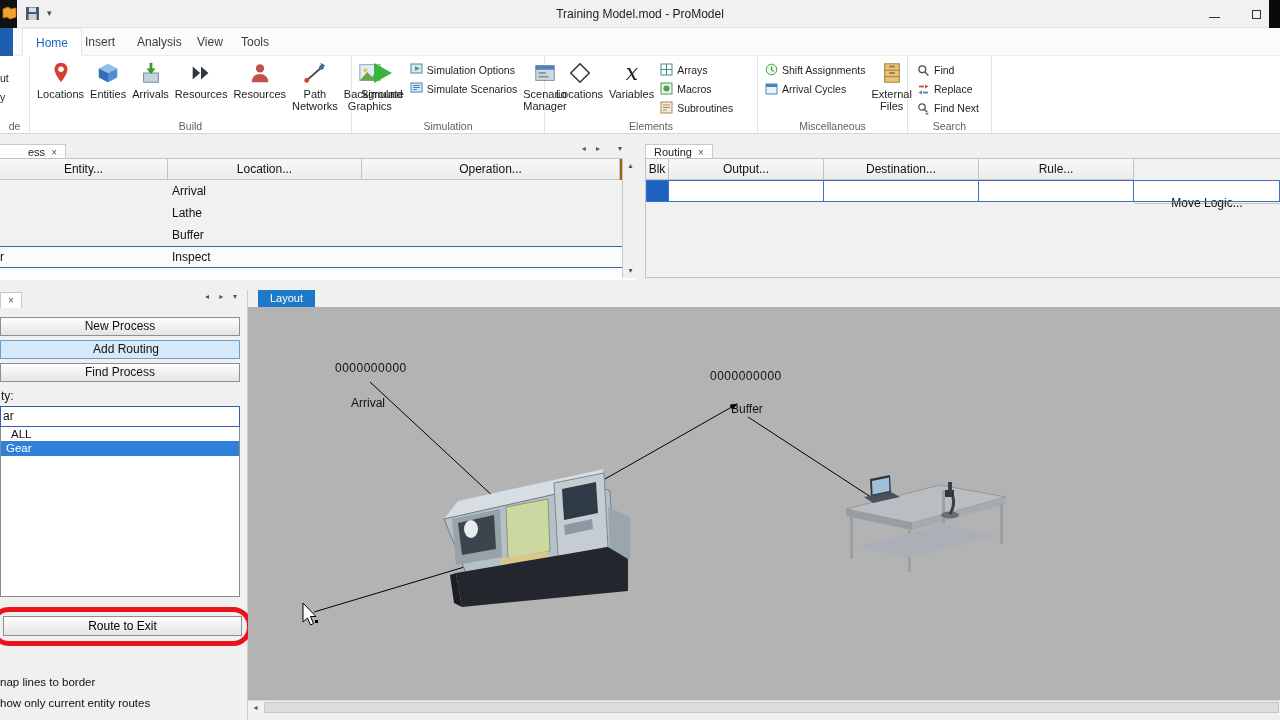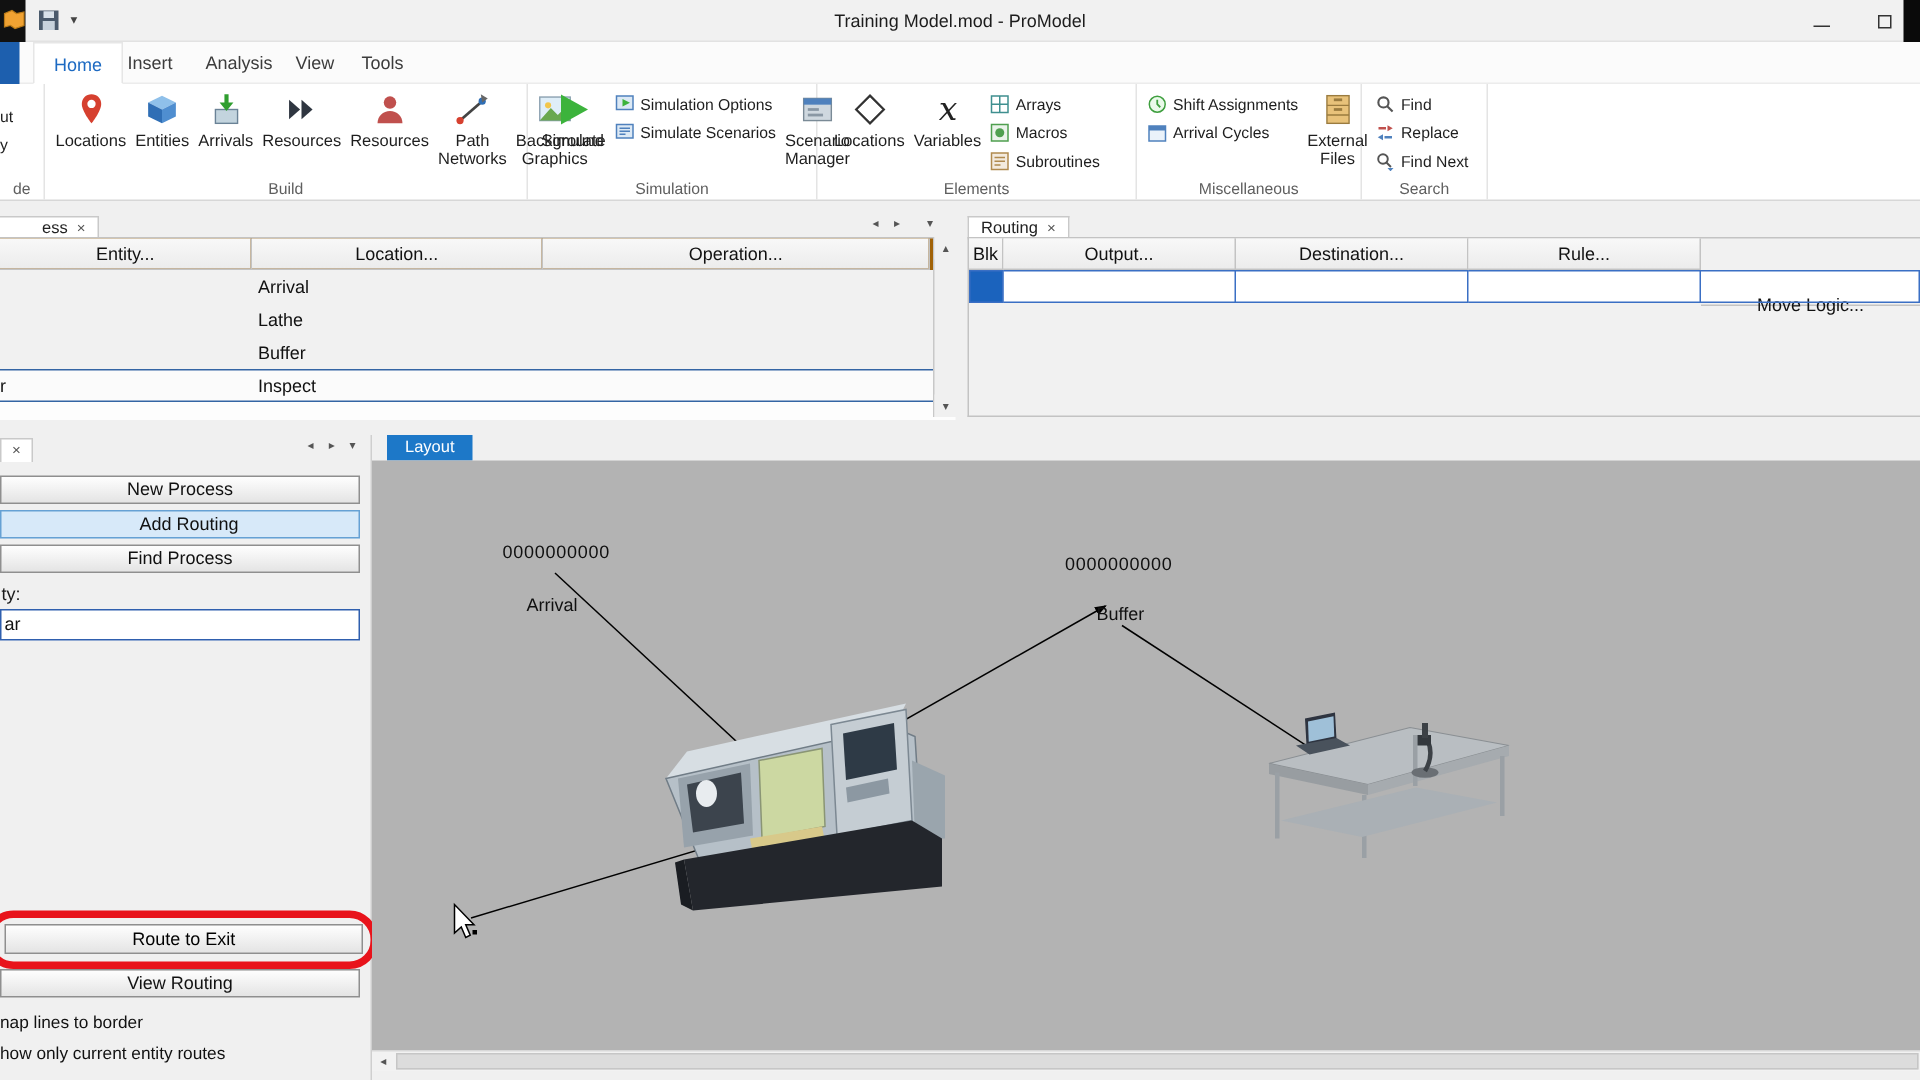--- a/index.html
+++ b/index.html
@@ -353,7 +353,7 @@
     </div>
 
     <div class="rgroup" style="left:908px; width:84px;">
-      <div class="rg-body" style="padding-left:6px;">
+      <div class="rg-body" style="padding-left:6px;align-items:center;">
         <div class="smallcol">
           <div class="rb-small">
             <span class="sic">

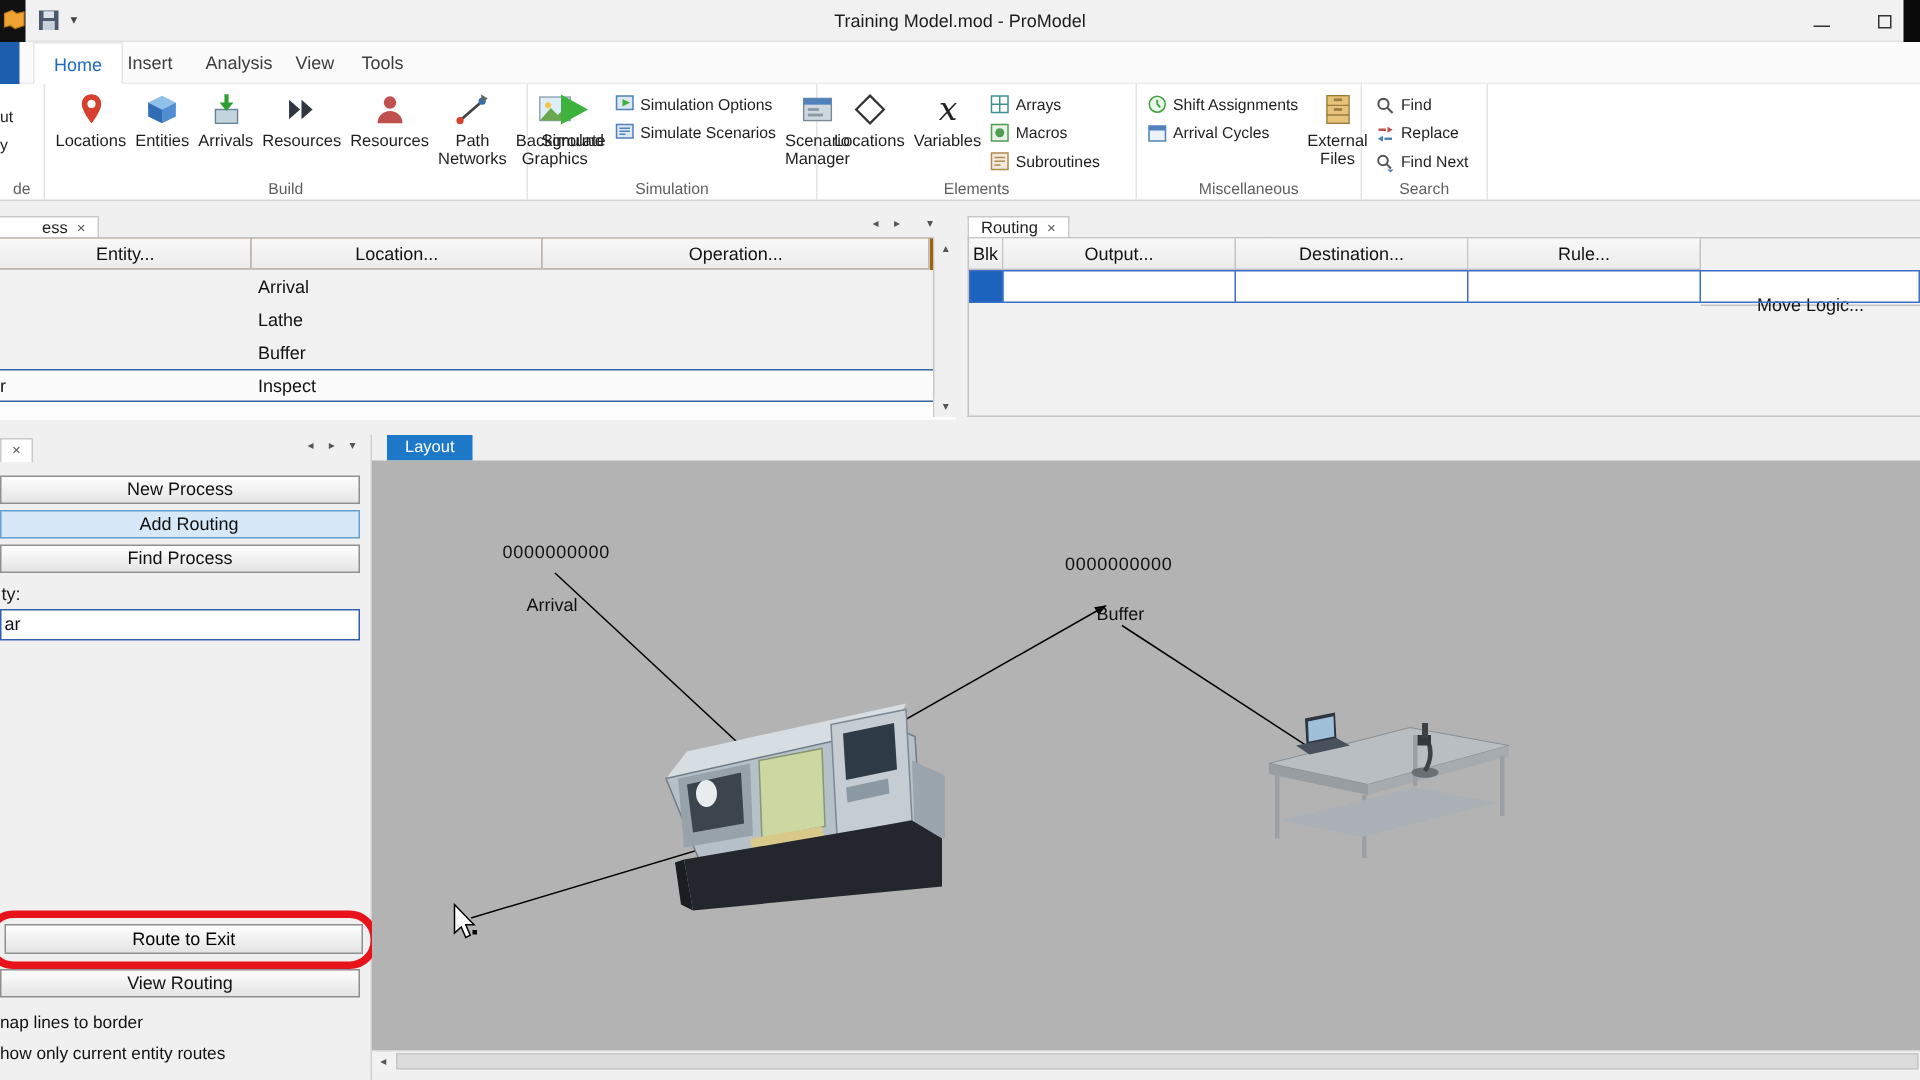--- a/index.html
+++ b/index.html
@@ -474,6 +474,10 @@
 
     <div id="entity-label">ty:</div>
     <div id="entity-combo">ar</div>
+    <div id="entity-list">
+      <div class="li">ALL</div>
+      <div class="li sel">Gear</div>
+    </div>
 
     <div id="red-ring"></div>
     <button id="route-exit">Route to Exit</button>

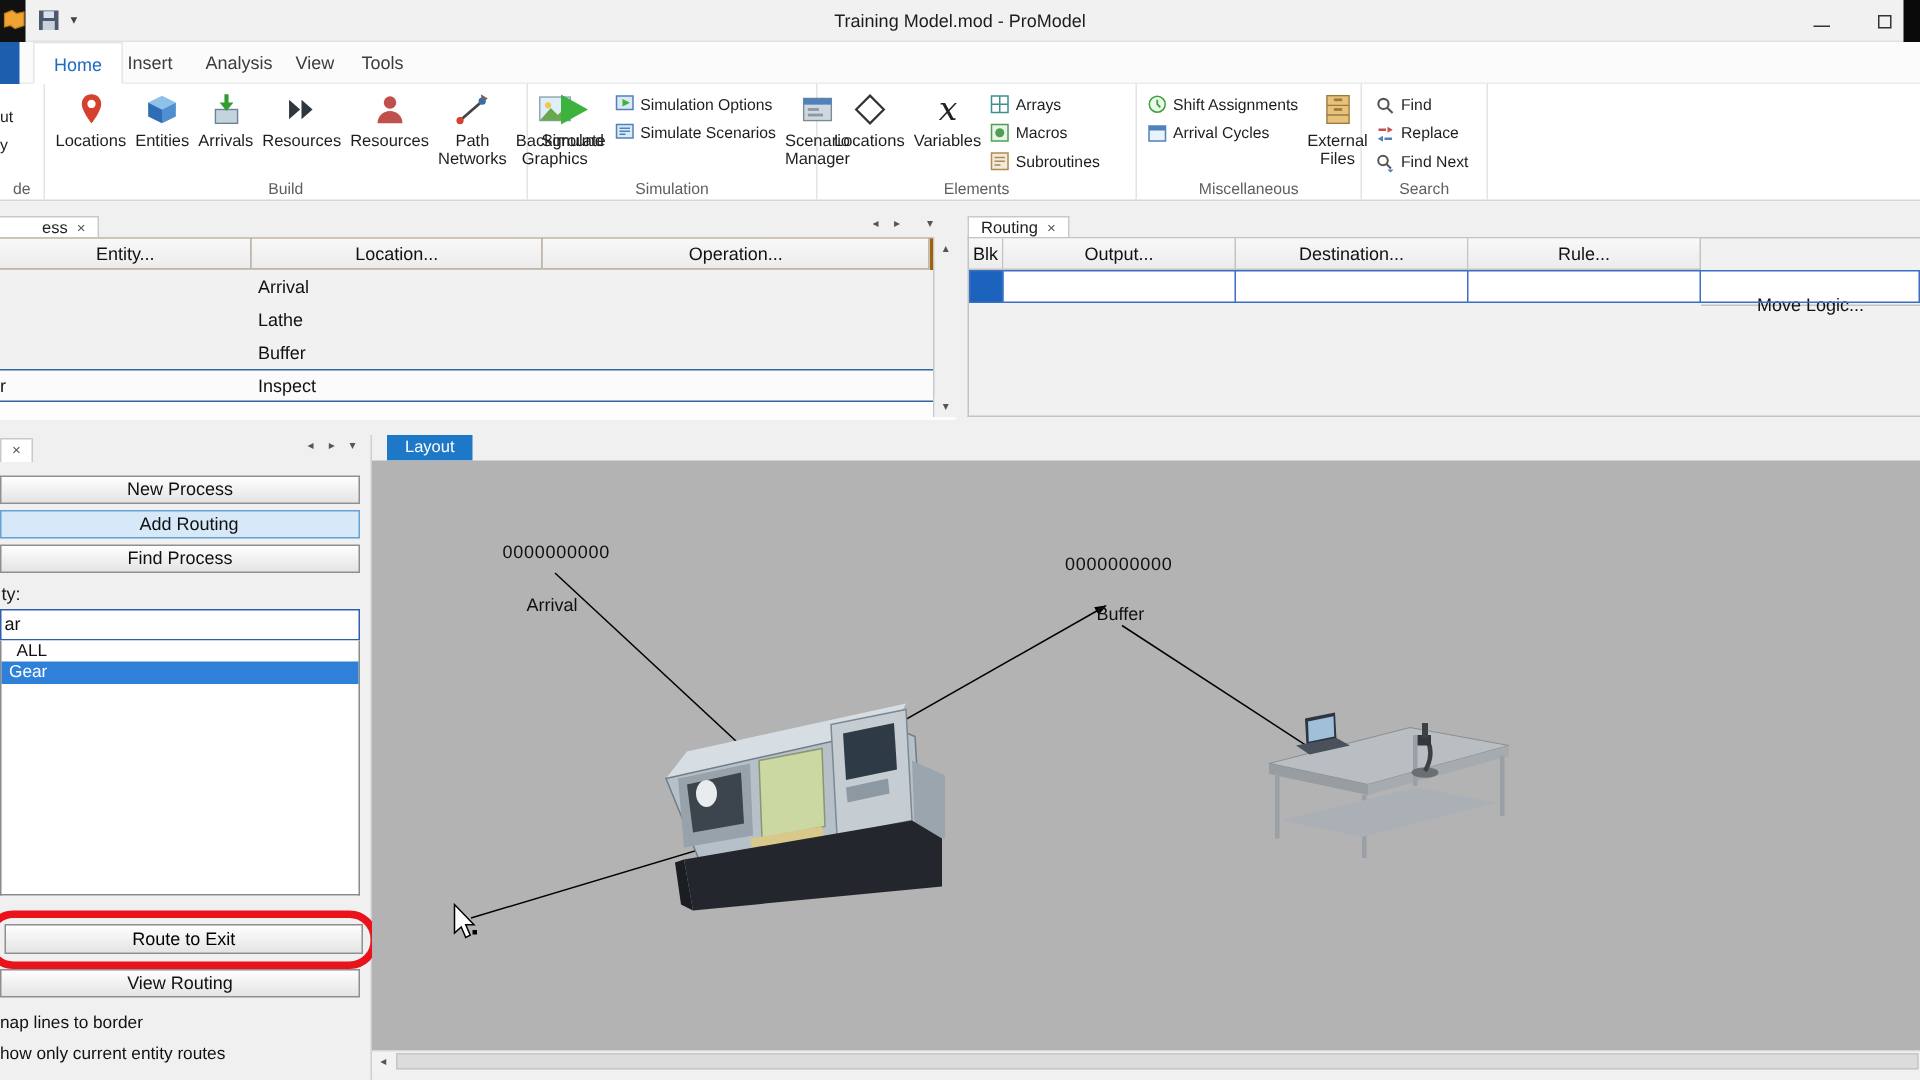--- a/index.html
+++ b/index.html
@@ -481,7 +481,6 @@
 
     <div id="red-ring"></div>
     <button id="route-exit">Route to Exit</button>
-    <button class="tool-btn" id="view-routing">View Routing</button>
 
     <div class="chk-label" style="top:386px;">nap lines to border</div>
     <div class="chk-label" style="top:407px;">how only current entity routes</div>

